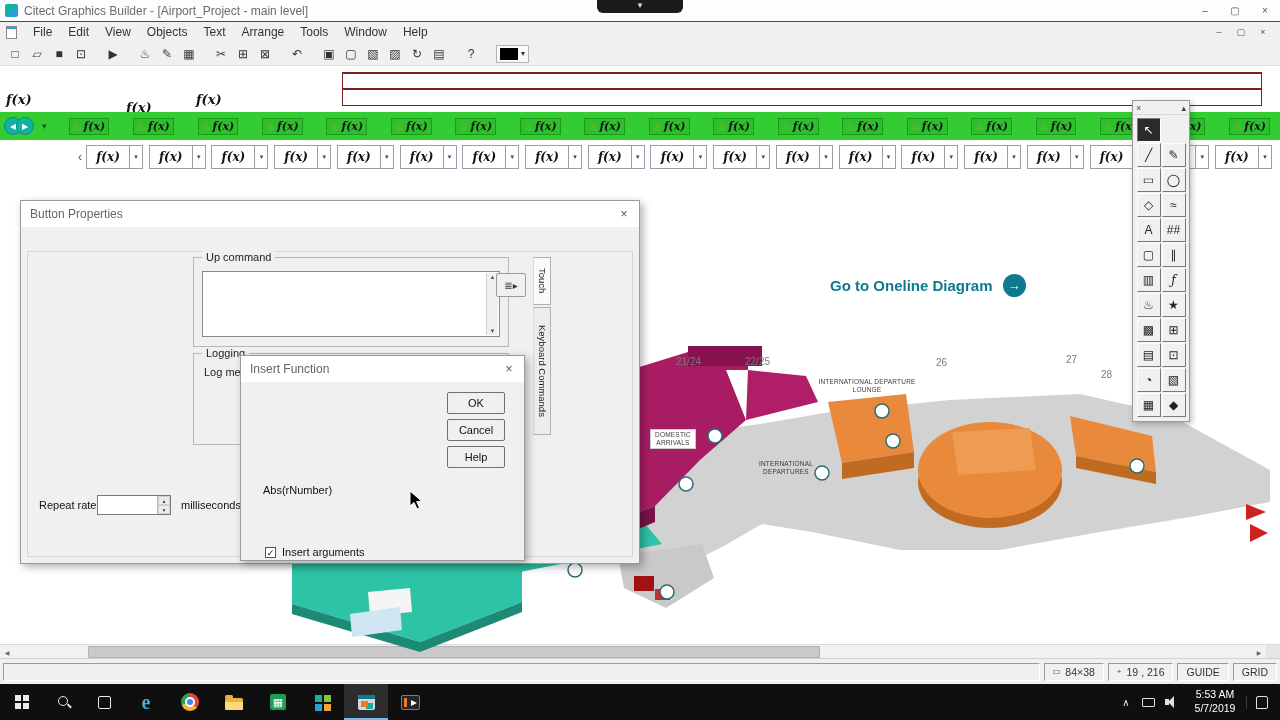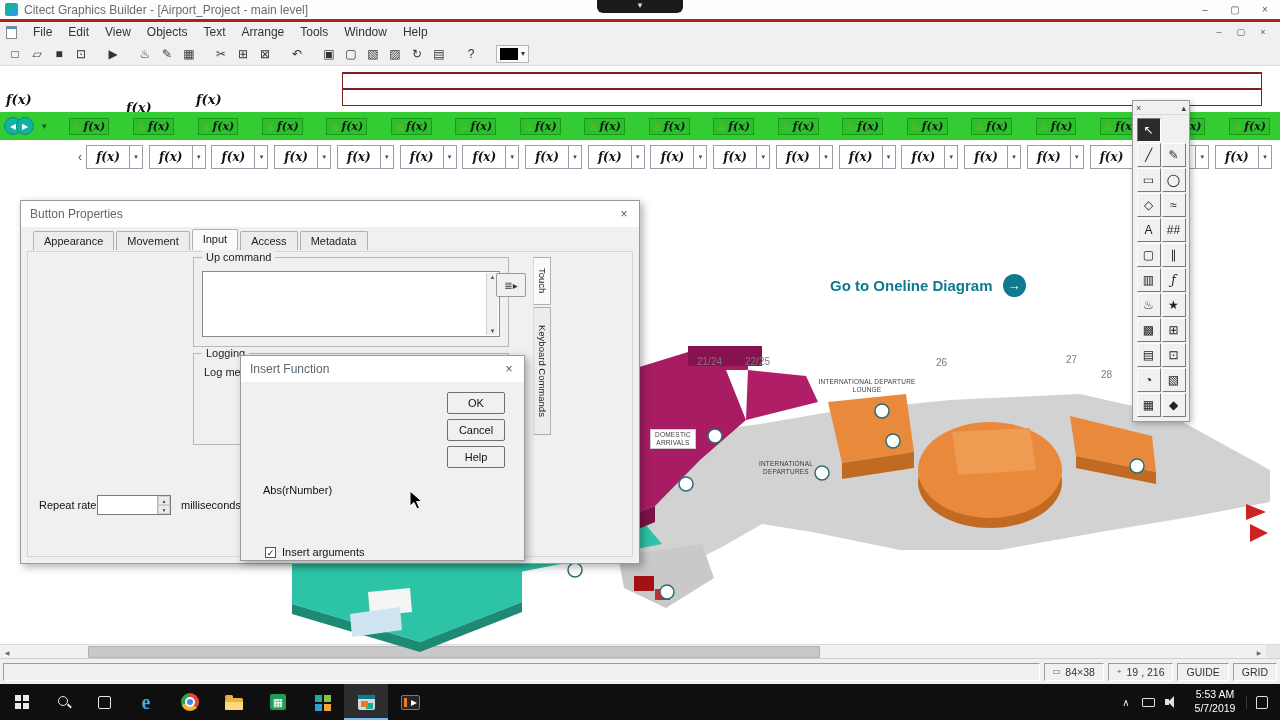--- a/index.html
+++ b/index.html
@@ -6,7 +6,7 @@
   html,body { width:1280px; height:720px; overflow:hidden; font-family:"Liberation Sans",sans-serif; background:#fff; }
 
   
-  #titlebar { position:absolute; left:0; top:0; width:1280px; height:22px; background:#fdfdfd; border-bottom:3px solid #b91c1c; display:flex; align-items:center; font-size:12px; color:#6b6b6b; }
+  #titlebar { position:absolute; left:0; top:0; width:1280px; height:22px; background:#fdfdfd; border-bottom:1px solid #b91c1c; display:flex; align-items:center; font-size:12px; color:#6b6b6b; }
   #app-icon { width:13px; height:13px; margin:0 6px 0 5px; border-radius:2px; background:linear-gradient(135deg,#12b2a0 0 50%,#2a9fd8 50% 100%); }
   #titlebar .win-ctrls { margin-left:auto; display:flex; }
   .win-ctrls span { width:30px; text-align:center; font-size:10px; color:#555; line-height:20px; }

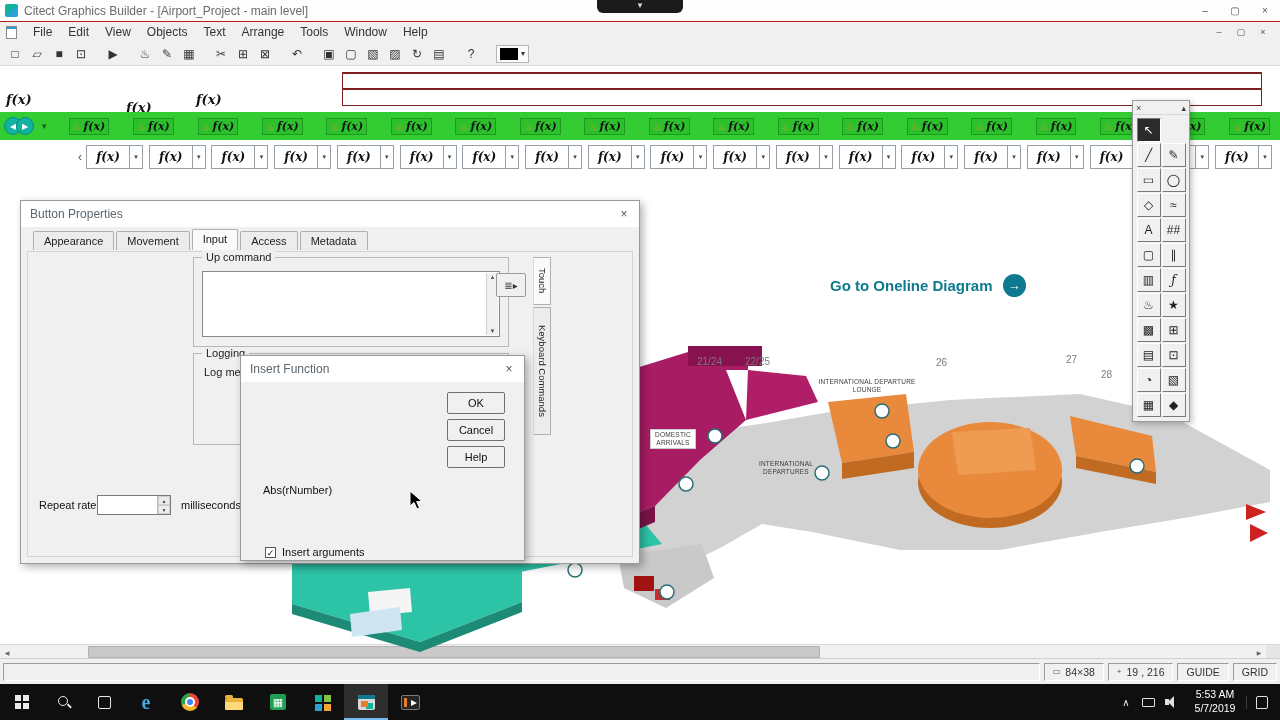--- a/index.html
+++ b/index.html
@@ -507,14 +507,6 @@
       <span data-name="dialog-title">Button Properties</span>
       <span class="dlg-close" data-name="close-icon">×</span>
     </div>
-    <div id="bp-tabs">
-
-    <div class="bp-tab" data-name="properties-tab">Appearance</div>
-        <div class="bp-tab" data-name="properties-tab">Movement</div>
-        <div class="bp-tab selected" data-name="properties-tab">Input</div>
-        <div class="bp-tab" data-name="properties-tab">Access</div>
-        <div class="bp-tab" data-name="properties-tab">Metadata</div>
-      </div>
     <div id="bp-page" data-name="tab-page"></div>
 
 

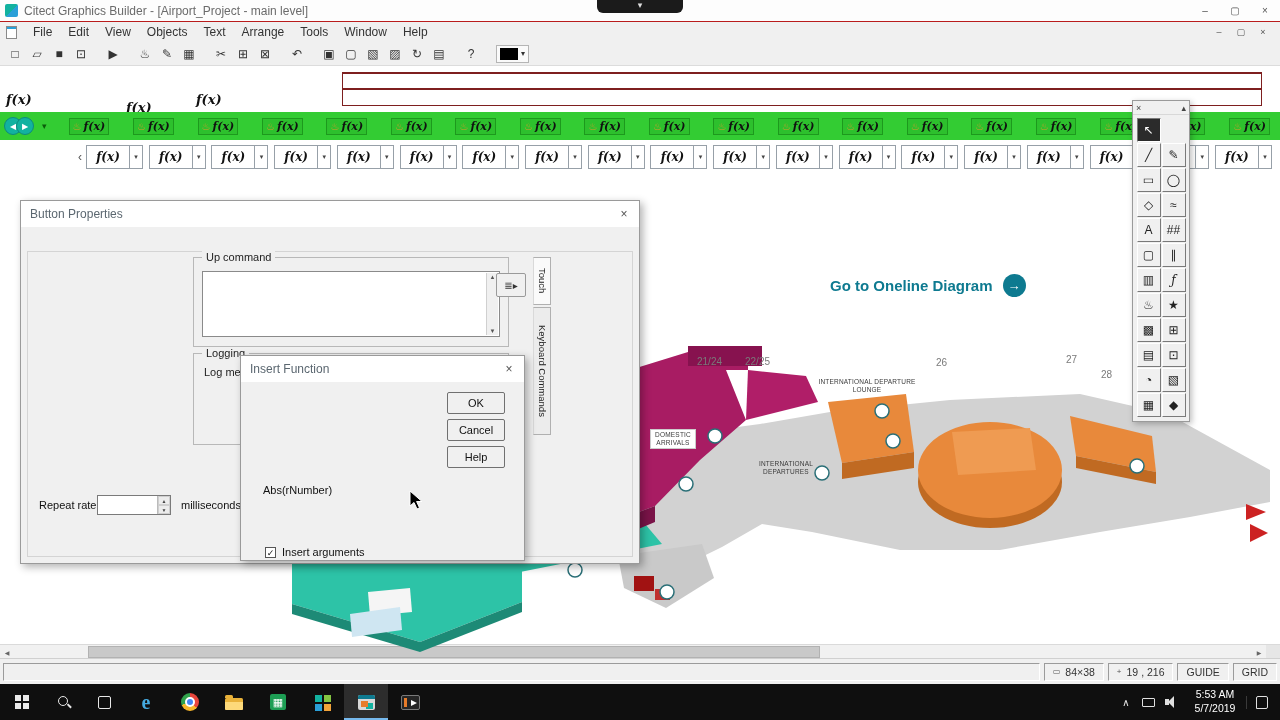--- a/index.html
+++ b/index.html
@@ -488,7 +488,7 @@
   </svg>
 
   <span class="map-label" style="left:585px;top:329px;" data-name="gate-label">20/23</span>
-  <span class="map-label" style="left:697px;top:290px;" data-name="gate-label">21/24</span>
+  <span class="map-label" style="left:676px;top:290px;" data-name="gate-label">21/24</span>
   <span class="map-label" style="left:745px;top:290px;" data-name="gate-label">22/25</span>
   <span class="map-label" style="left:936px;top:291px;" data-name="gate-label">26</span>
   <span class="map-label" style="left:1066px;top:288px;" data-name="gate-label">27</span>

